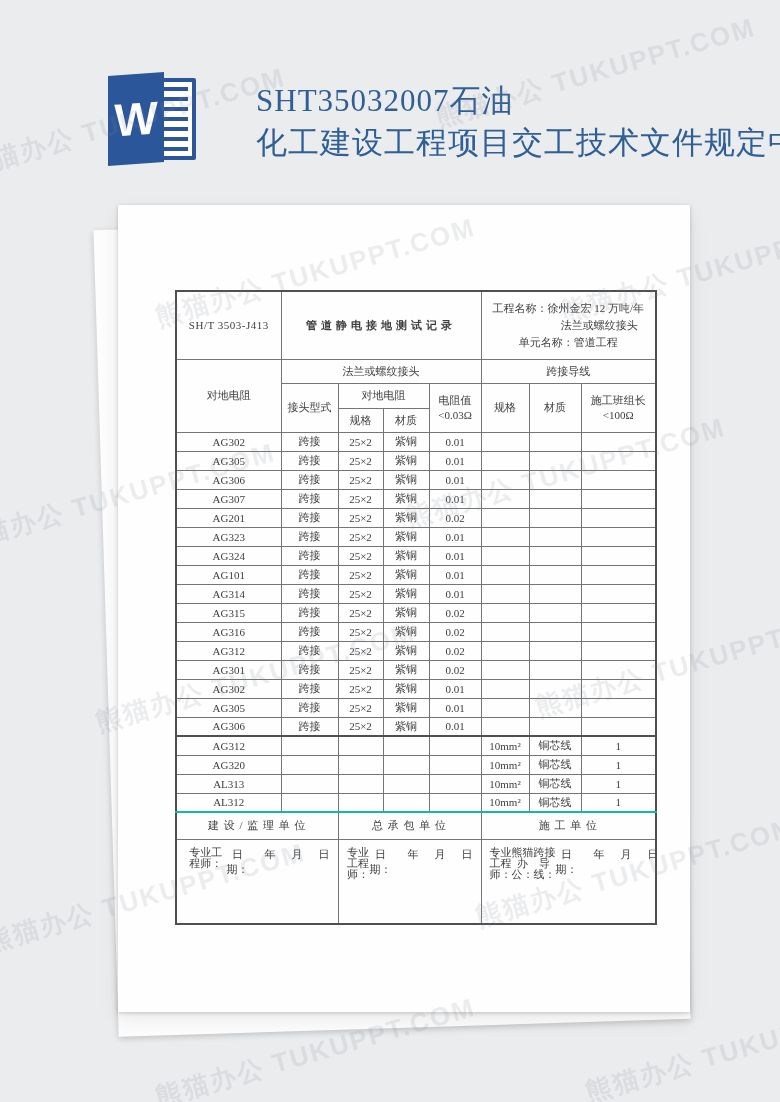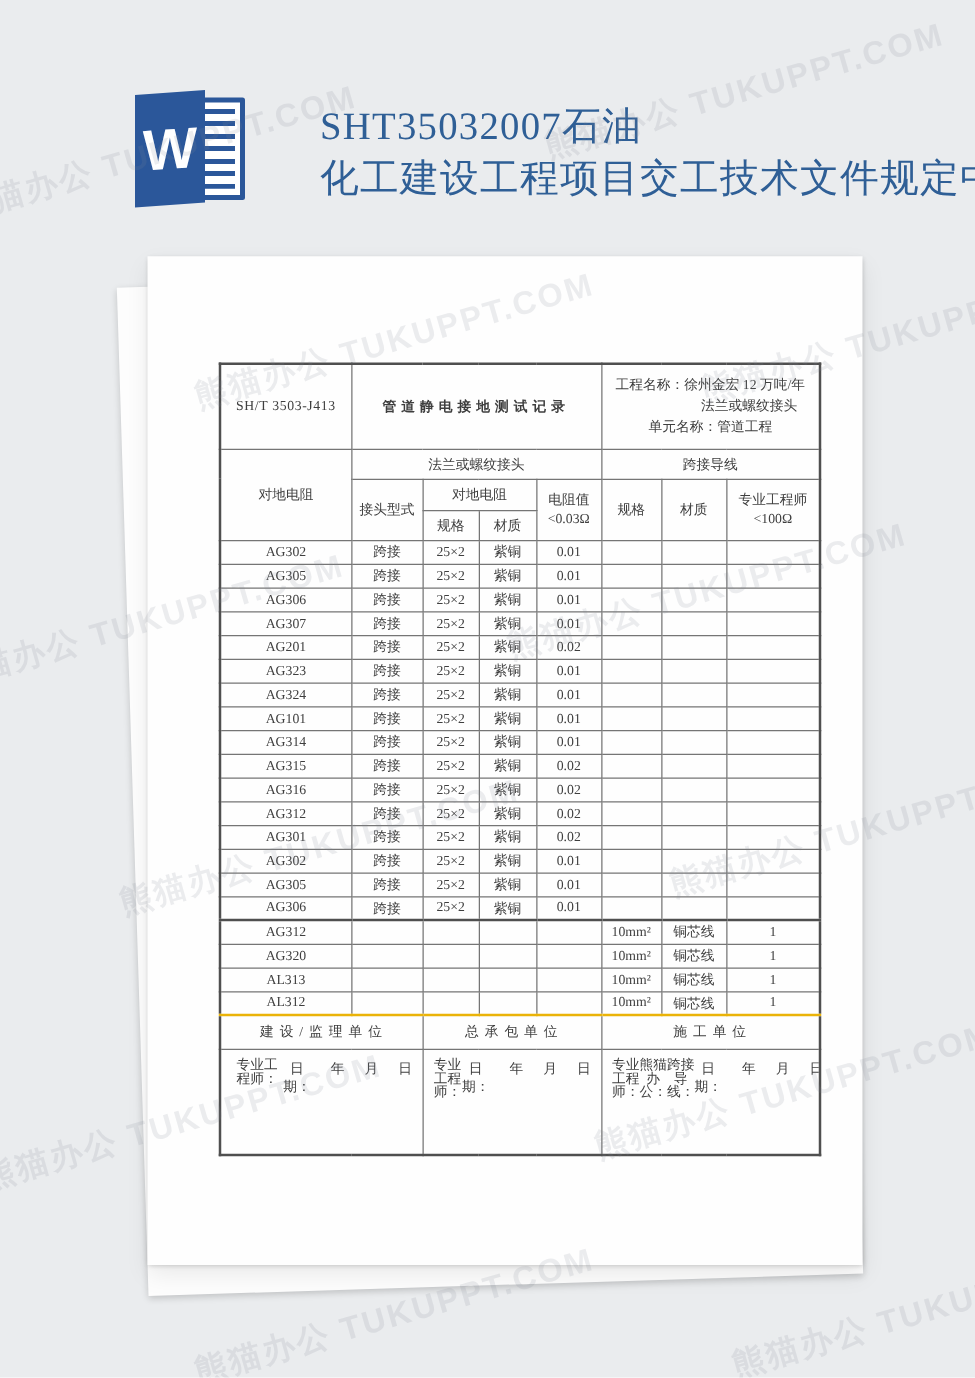--- a/index.html
+++ b/index.html
@@ -185,7 +185,7 @@
           <td class="hd" rowspan="2">规格</td>
           <td class="hd" rowspan="2">材质</td>
           <td class="hd" rowspan="2">
-            <span class="sub">专业工程师</span>
+            <span class="sub">施工班组长</span>
             <span class="sub">&lt;100Ω</span>
           </td>
         </tr>

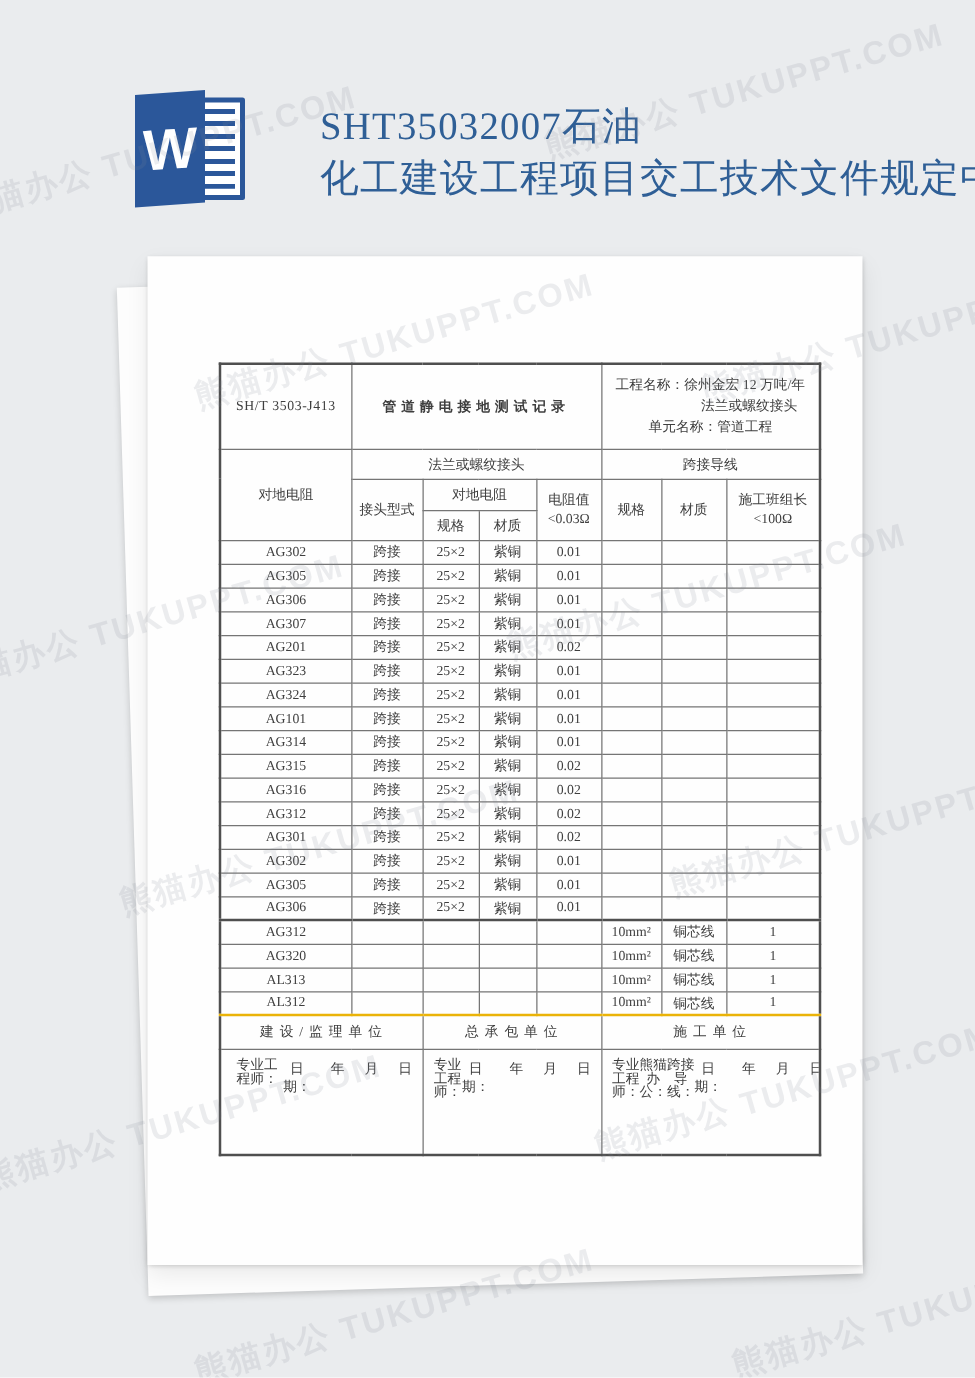--- a/index.html
+++ b/index.html
@@ -100,7 +100,7 @@
   td.hd .sub{display:block;line-height:1.35;}
 
   #lower-rows tr:first-child td{border-top:2px solid #4f4f4f;}
-  tbody.footer tr:first-child td{border-top:2px solid #eab308;}
+  tbody.footer tr:first-child td{border-top:2px solid #14b8a6;}
 
   td.f-unit{font-size:12px;letter-spacing:1px;}
   td.f-cell{vertical-align:top;text-align:left;}

